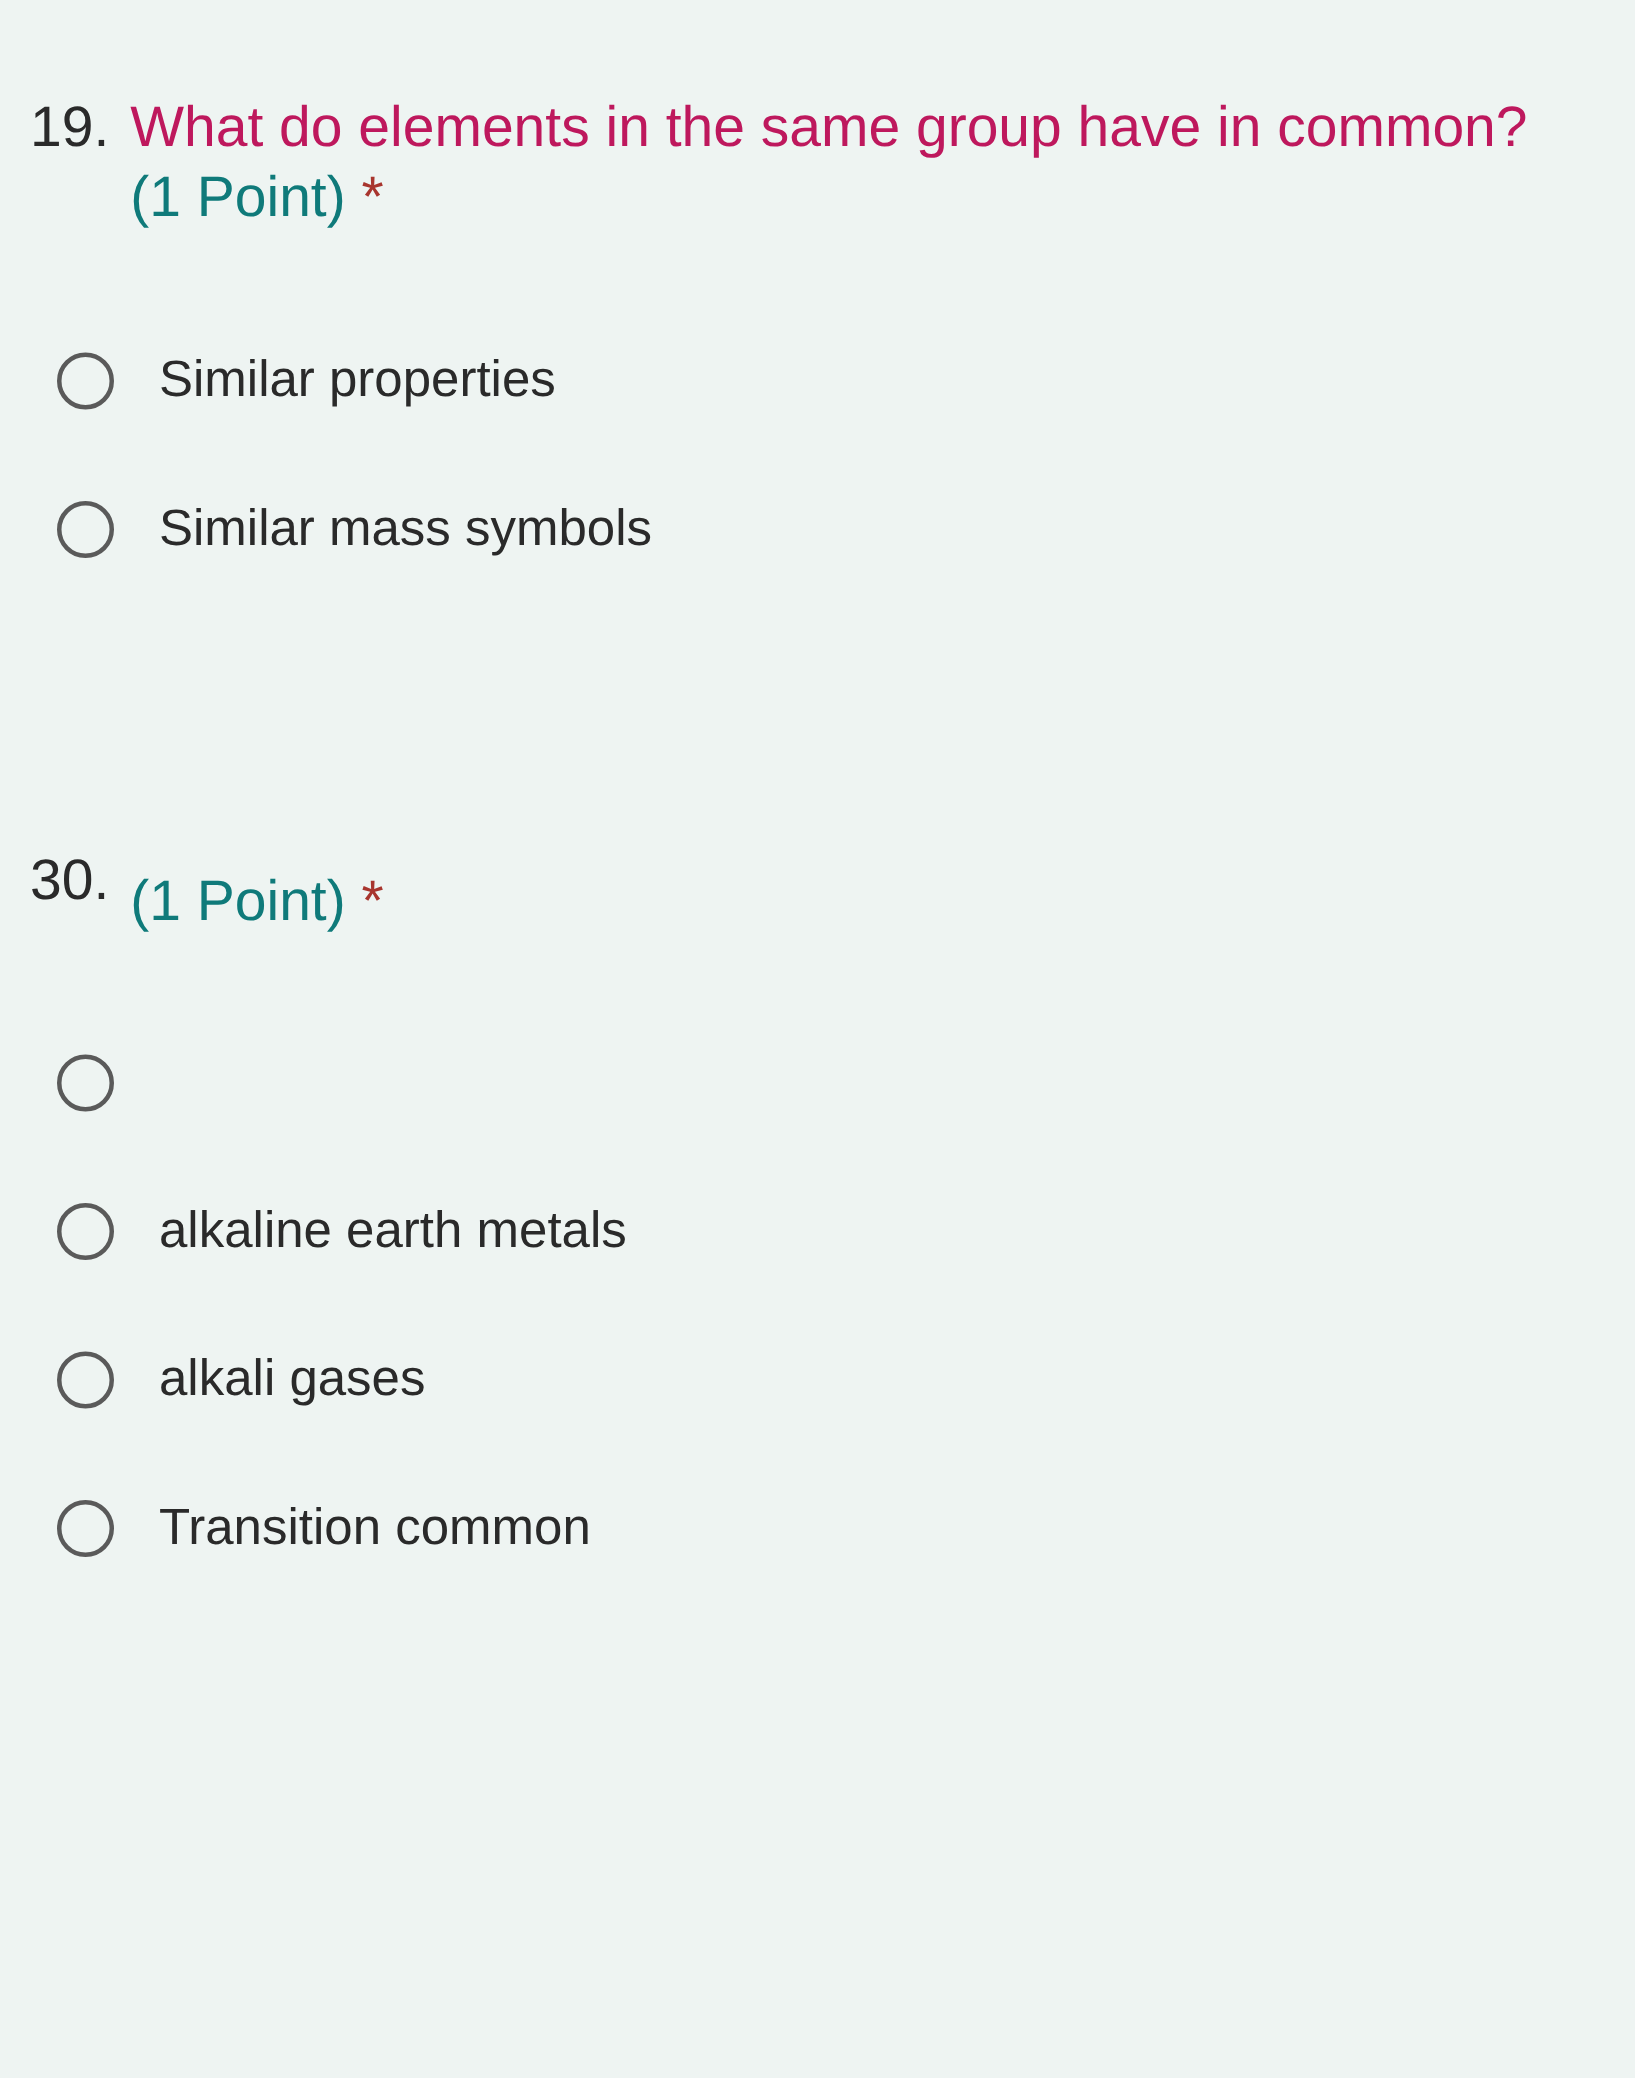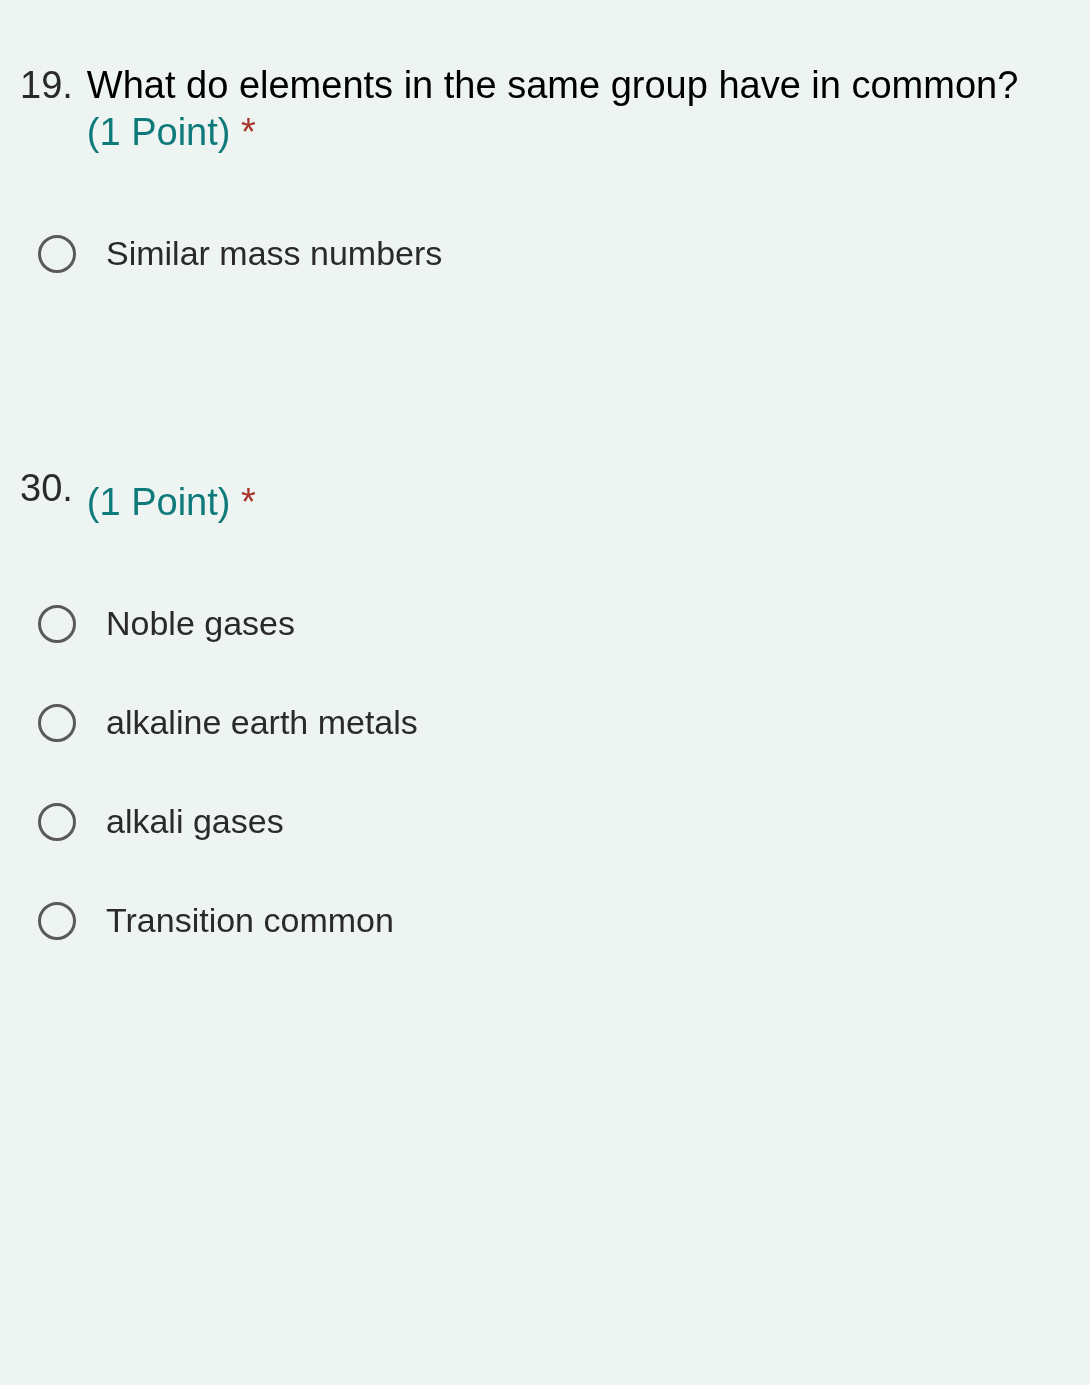--- a/index.html
+++ b/index.html
@@ -34,7 +34,7 @@
     }
     .question-text {
       font-size: 38px;
-      color: #000000;
+      color: #be185d;
       line-height: 1.35;
       display: inline;
     }

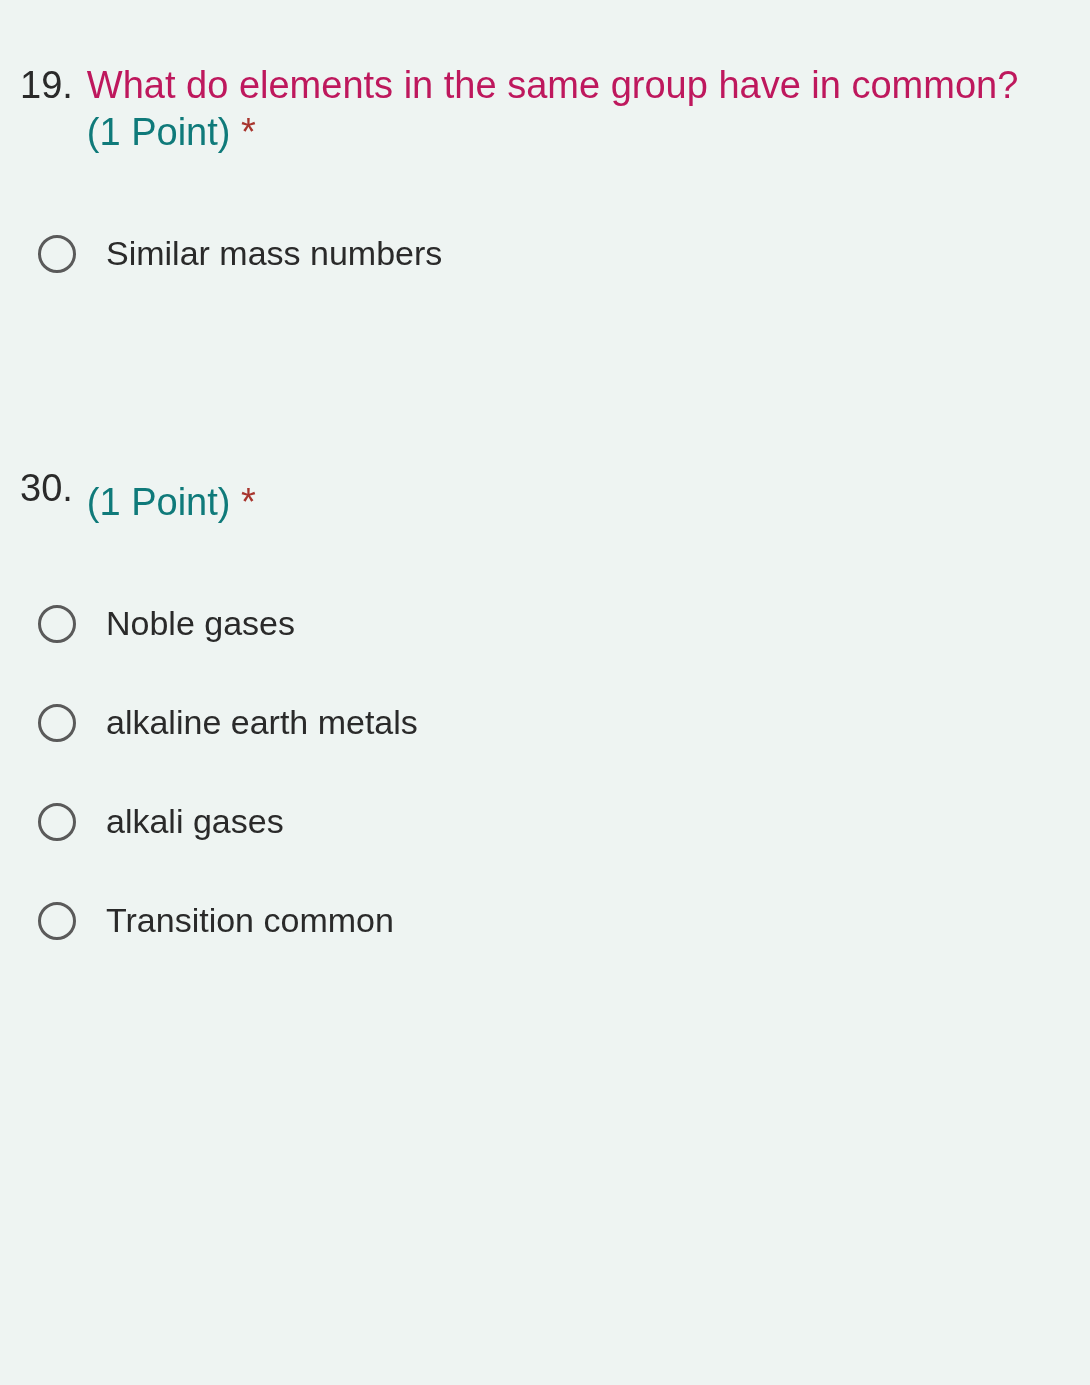--- a/index.html
+++ b/index.html
@@ -83,6 +83,10 @@
 
   <div class="option-row">
     <span class="radio-circle"></span>
+    <span class="option-label">Similar properties</span>
+  </div>
+  <div class="option-row">
+    <span class="radio-circle"></span>
     <span class="option-label">Similar mass numbers</span>
   </div>
 </div>

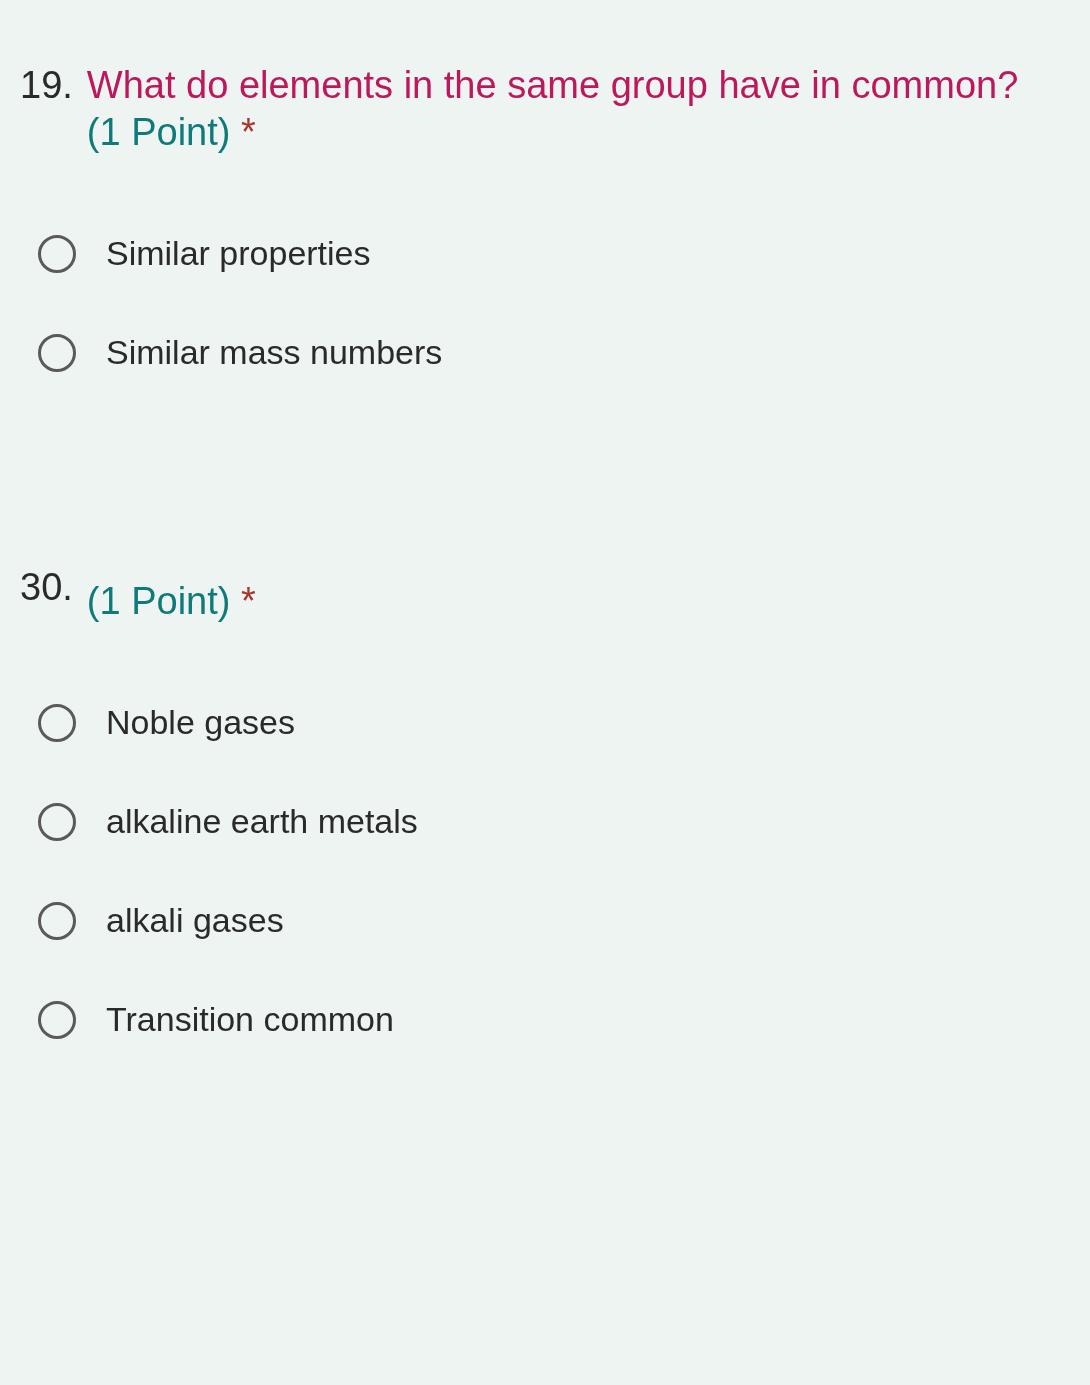--- a/index.html
+++ b/index.html
@@ -87,7 +87,7 @@
   </div>
   <div class="option-row">
     <span class="radio-circle"></span>
-    <span class="option-label">Similar mass numbers</span>
+    <span class="option-label">Similar mass symbols</span>
   </div>
 </div>
 

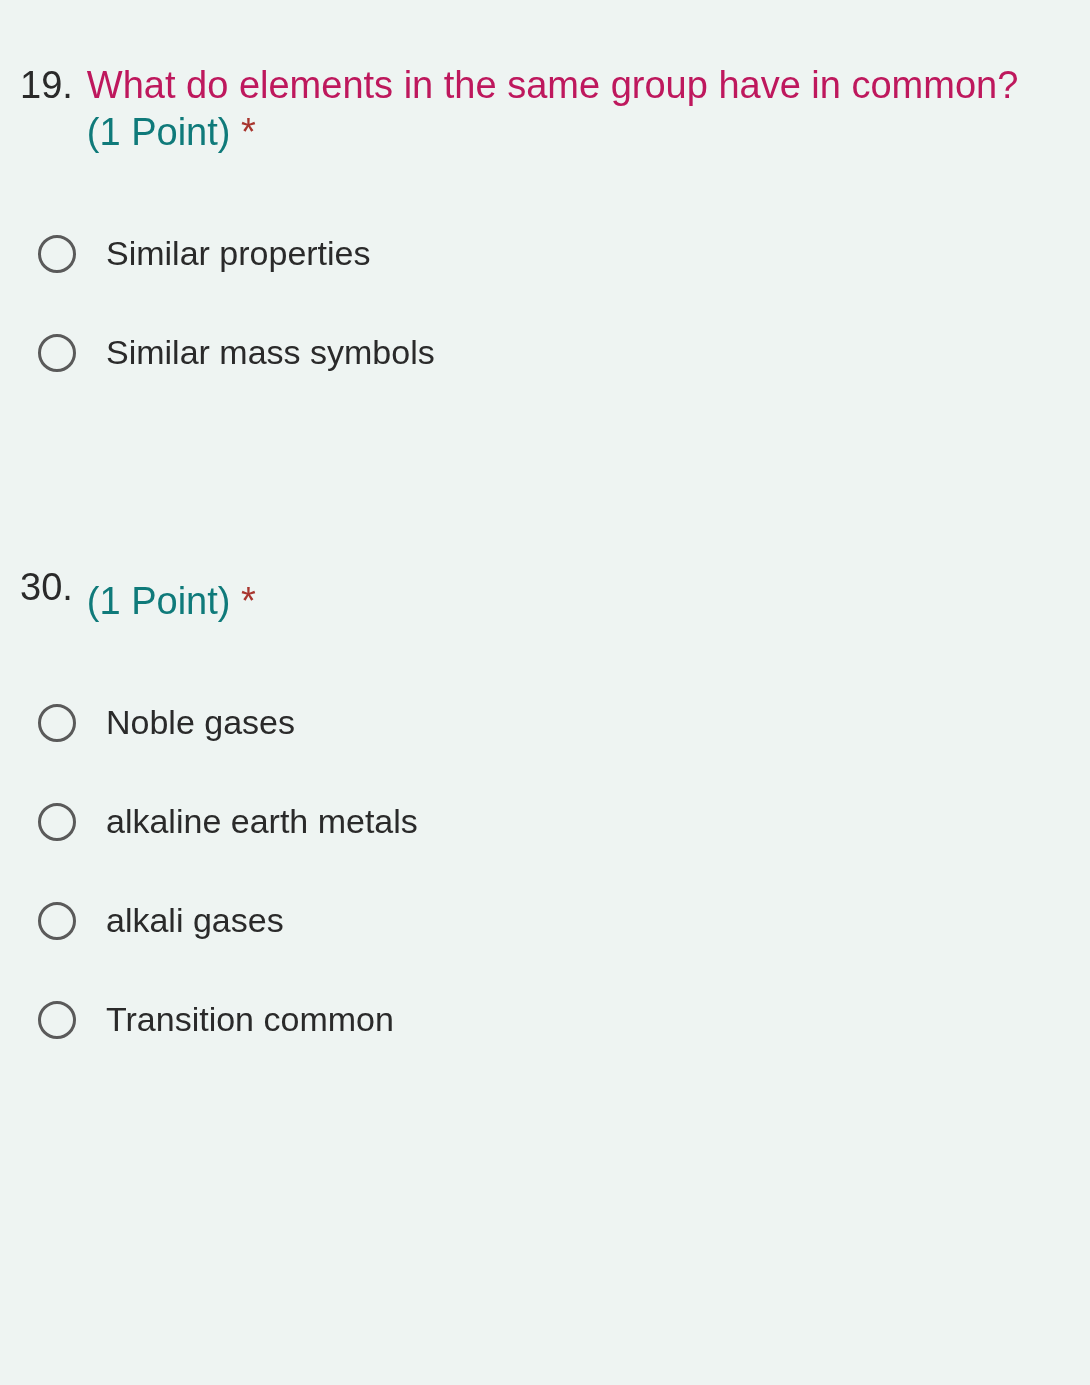--- a/index.html
+++ b/index.html
@@ -103,7 +103,6 @@
 
   <div class="option-row">
     <span class="radio-circle"></span>
-    <span class="option-label">Noble gases</span>
   </div>
   <div class="option-row">
     <span class="radio-circle"></span>

